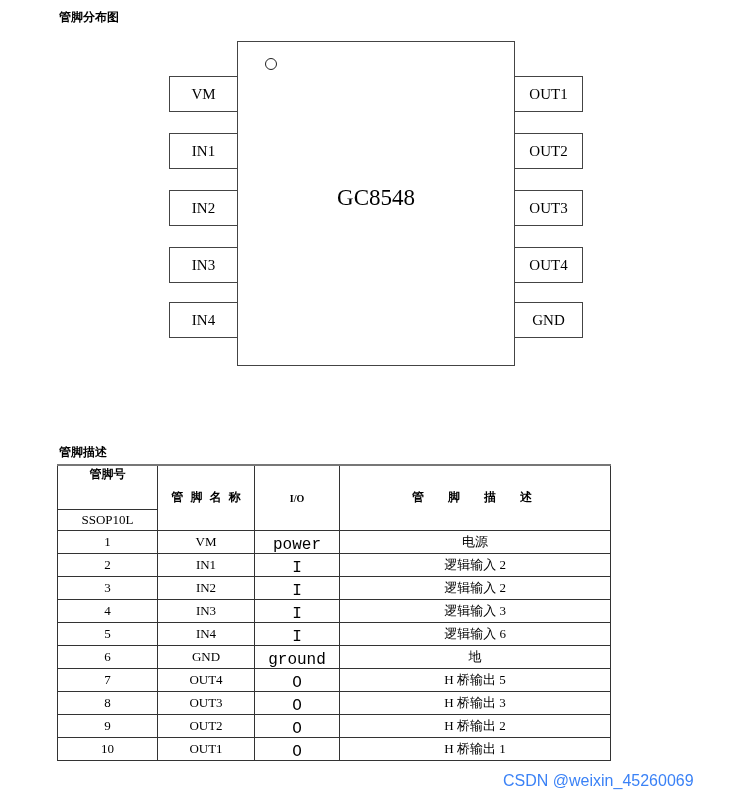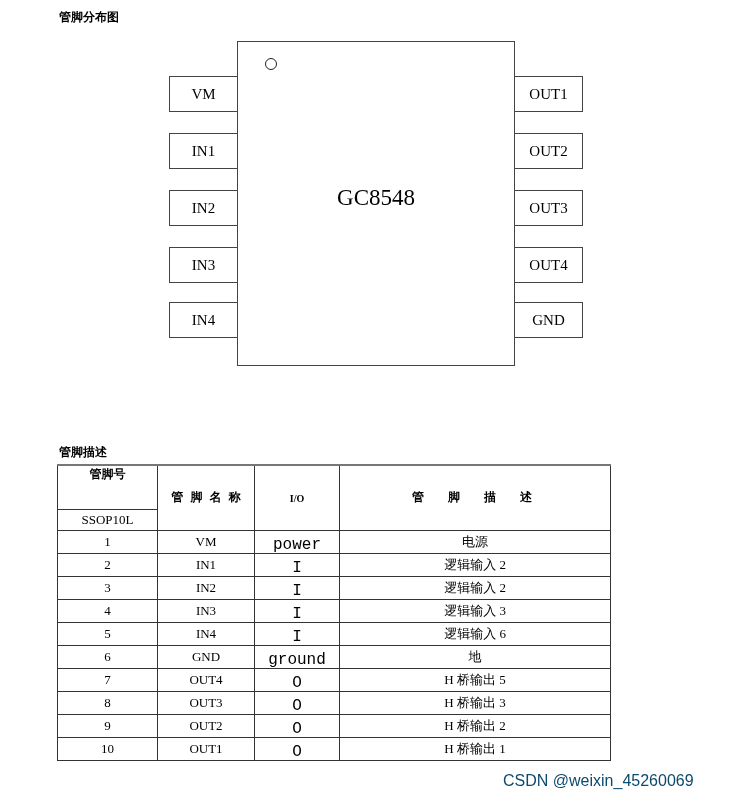--- a/index.html
+++ b/index.html
@@ -19,7 +19,7 @@
   table.pt tr.head td { border-top:2px solid #777; }
   .hb { font-family:"DejaVu Sans", sans-serif; font-weight:bold; font-size:12px; }
   .io { font-family:Liberation Mono, monospace; font-size:16px; position:relative; top:3px; }
-  .wm { position:absolute; left:503px; top:772px; font-family:"Liberation Sans", sans-serif; font-size:16px; color:#0c4a6e; }
+  .wm { position:absolute; left:503px; top:772px; font-family:"Liberation Sans", sans-serif; font-size:16px; color:#3b82f6; }
 </style>
 </head>
 <body>

